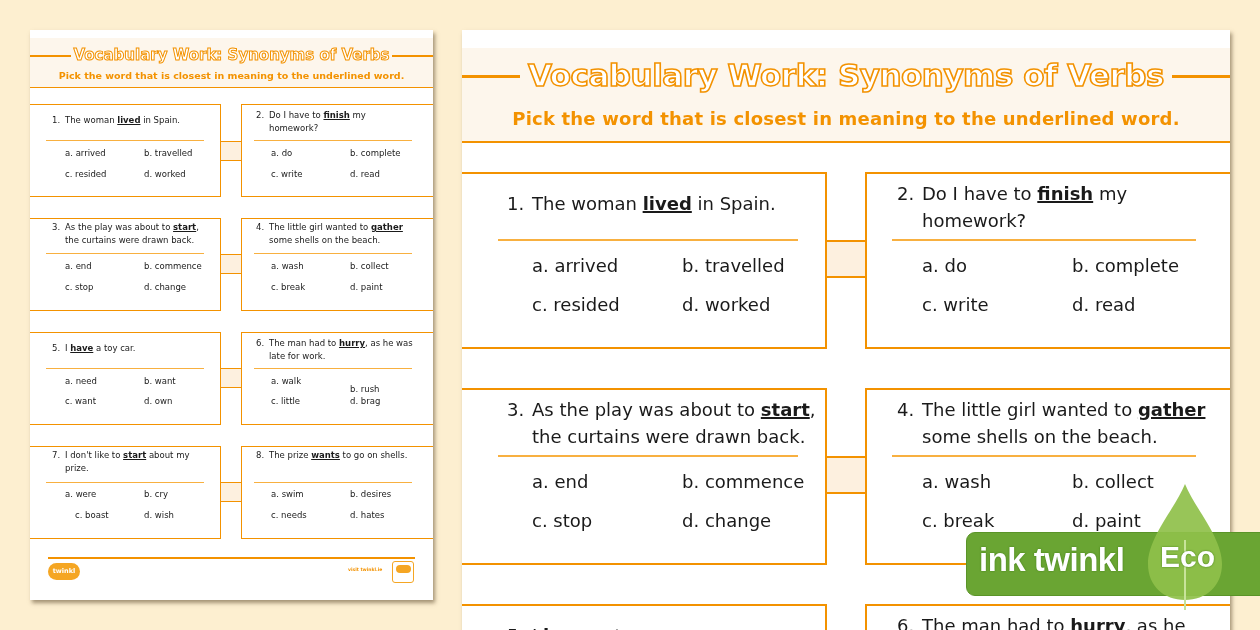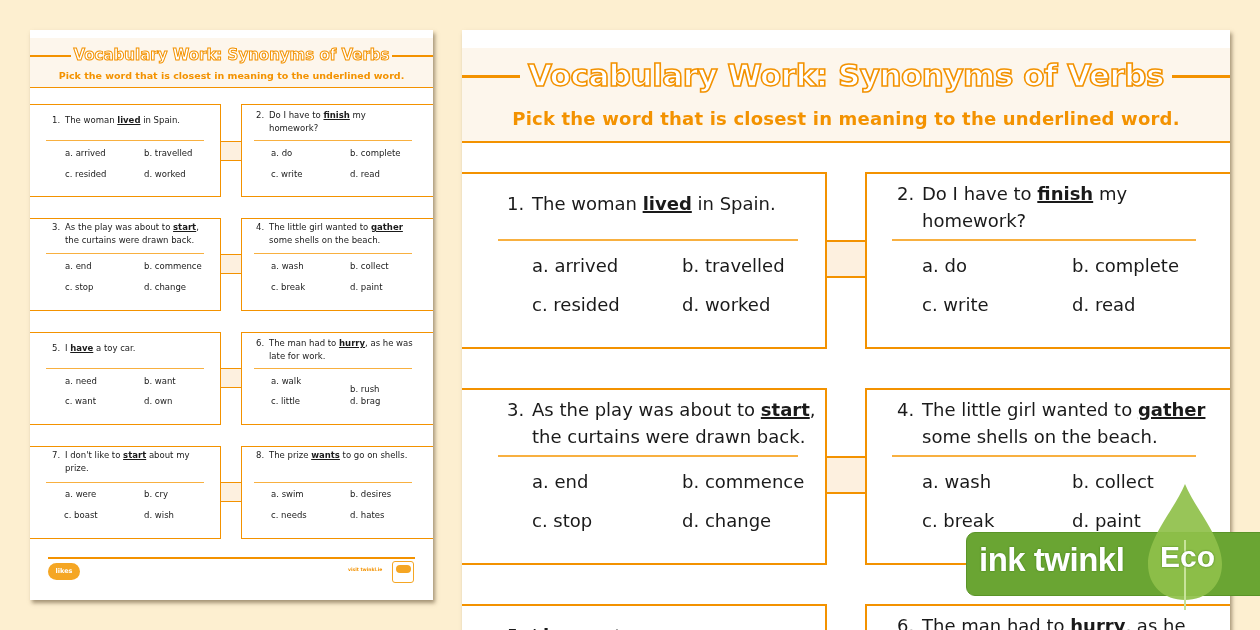--- a/index.html
+++ b/index.html
@@ -249,7 +249,7 @@
     <div class="s-rule" style="top:35px"></div>
     <div class="s-opt" style="left:35px;top:41px"><span>a.</span>&nbsp;<span>were</span></div>
     <div class="s-opt" style="left:114px;top:41px"><span>b.</span>&nbsp;<span>cry</span></div>
-    <div class="s-opt" style="left:34px;top:62px"><span>c.</span>&nbsp;<span>boast</span></div>
+    <div class="s-opt" style="left:45px;top:62px"><span>c.</span>&nbsp;<span>boast</span></div>
     <div class="s-opt" style="left:114px;top:62px"><span>d.</span>&nbsp;<span>wish</span></div>
   </div>
   <div class="s-conn" style="top:452px"></div>

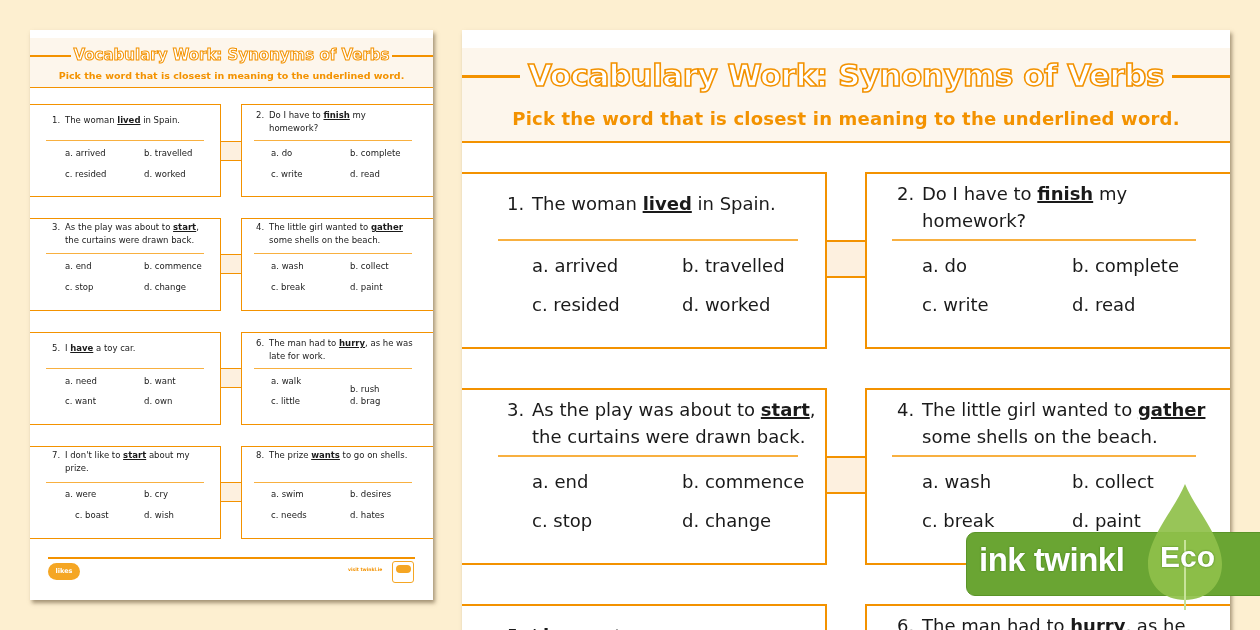--- a/index.html
+++ b/index.html
@@ -266,7 +266,7 @@
   </div>
 
   <div class="s-foot-line"></div>
-  <div class="twinkl-logo">likes</div>
+  <div class="twinkl-logo">twinkl</div>
   <div class="visit-text">visit twinkl.ie</div>
   <div class="visit-logo"></div>
 </div>

